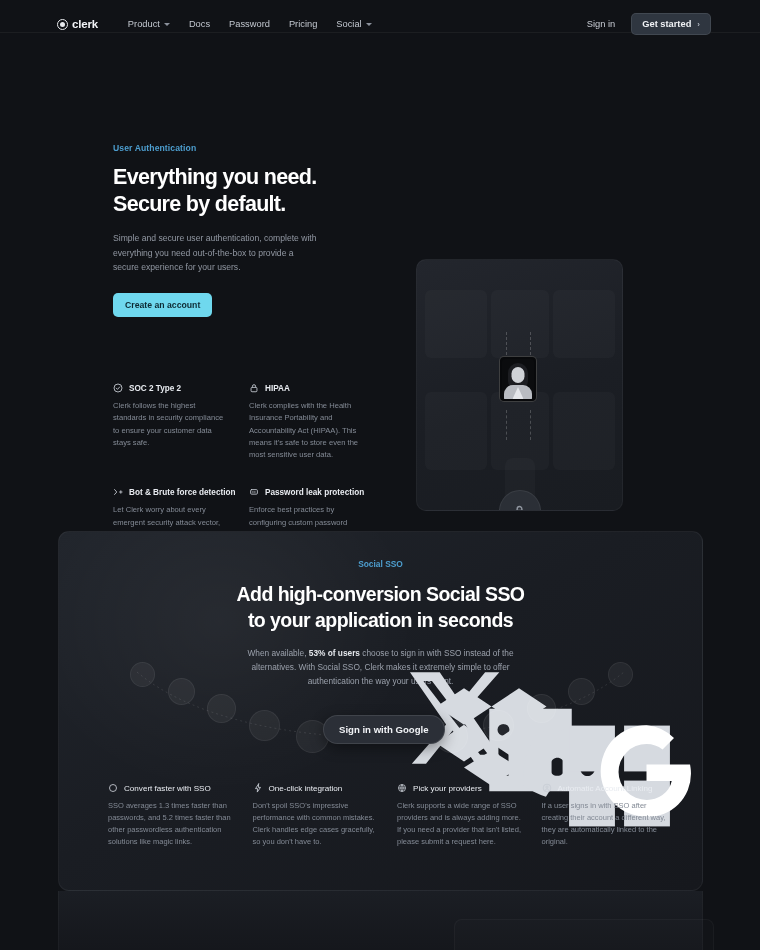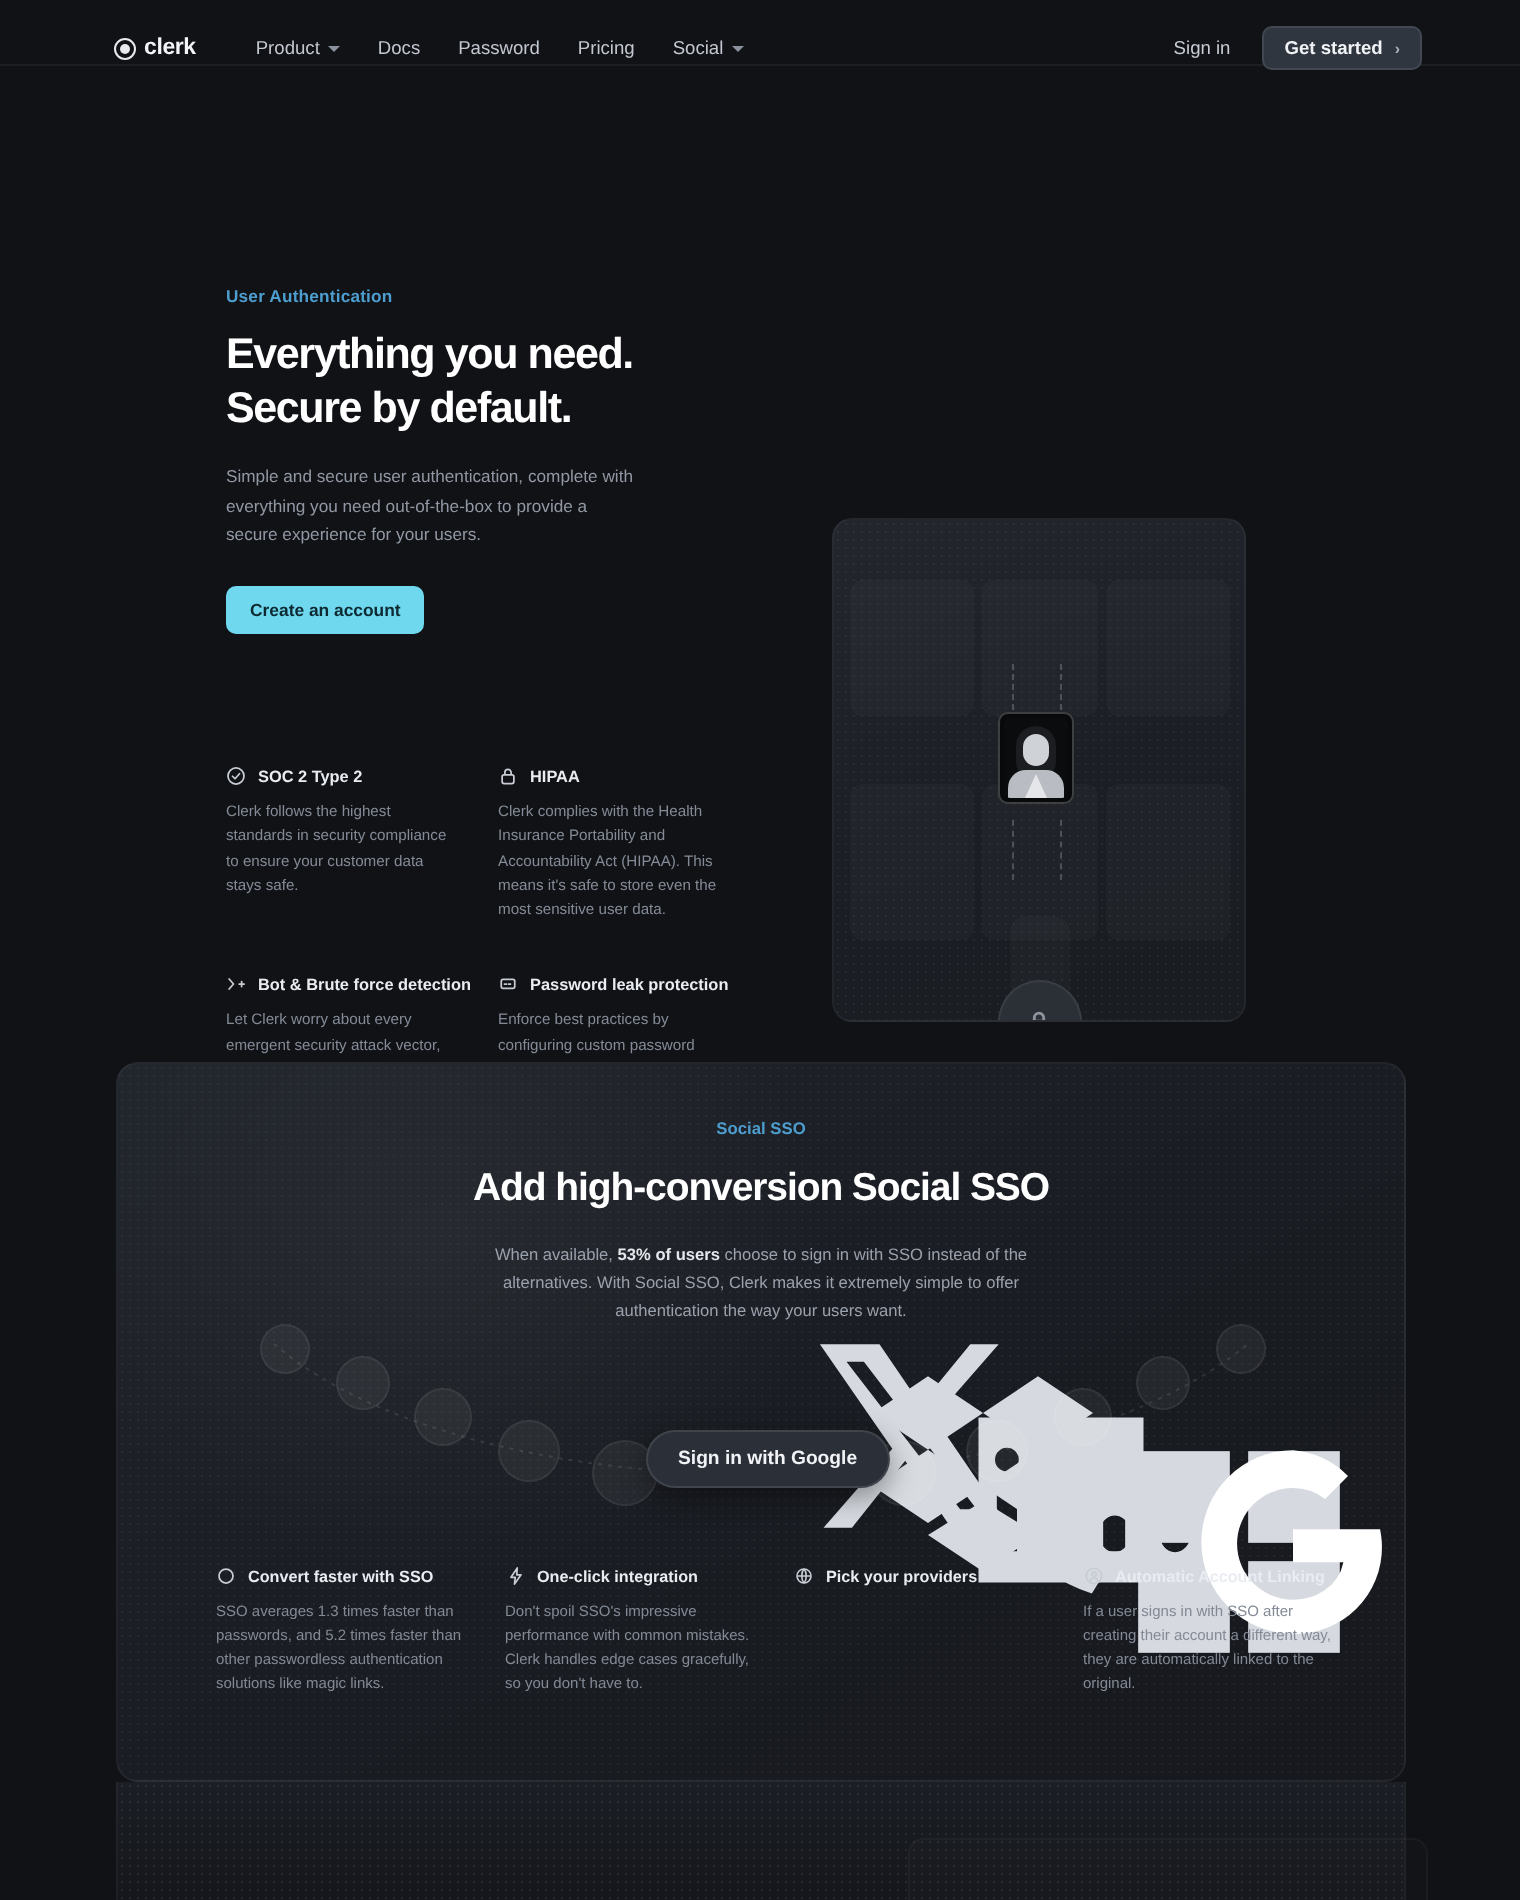--- a/index.html
+++ b/index.html
@@ -347,6 +347,7 @@
       <div class="sso-eyebrow">Social SSO</div>
       <h2 class="sso-h2">
         <span>Add high-conversion Social SSO</span><br>
+        <span>to your application in seconds</span>
       </h2>
       <p class="sso-p"><span>When available, </span><b>53% of users</b><span> choose to sign in with SSO instead of the alternatives. With Social SSO, Clerk makes it extremely simple to offer authentication the way your users want.</span></p>
     </div>

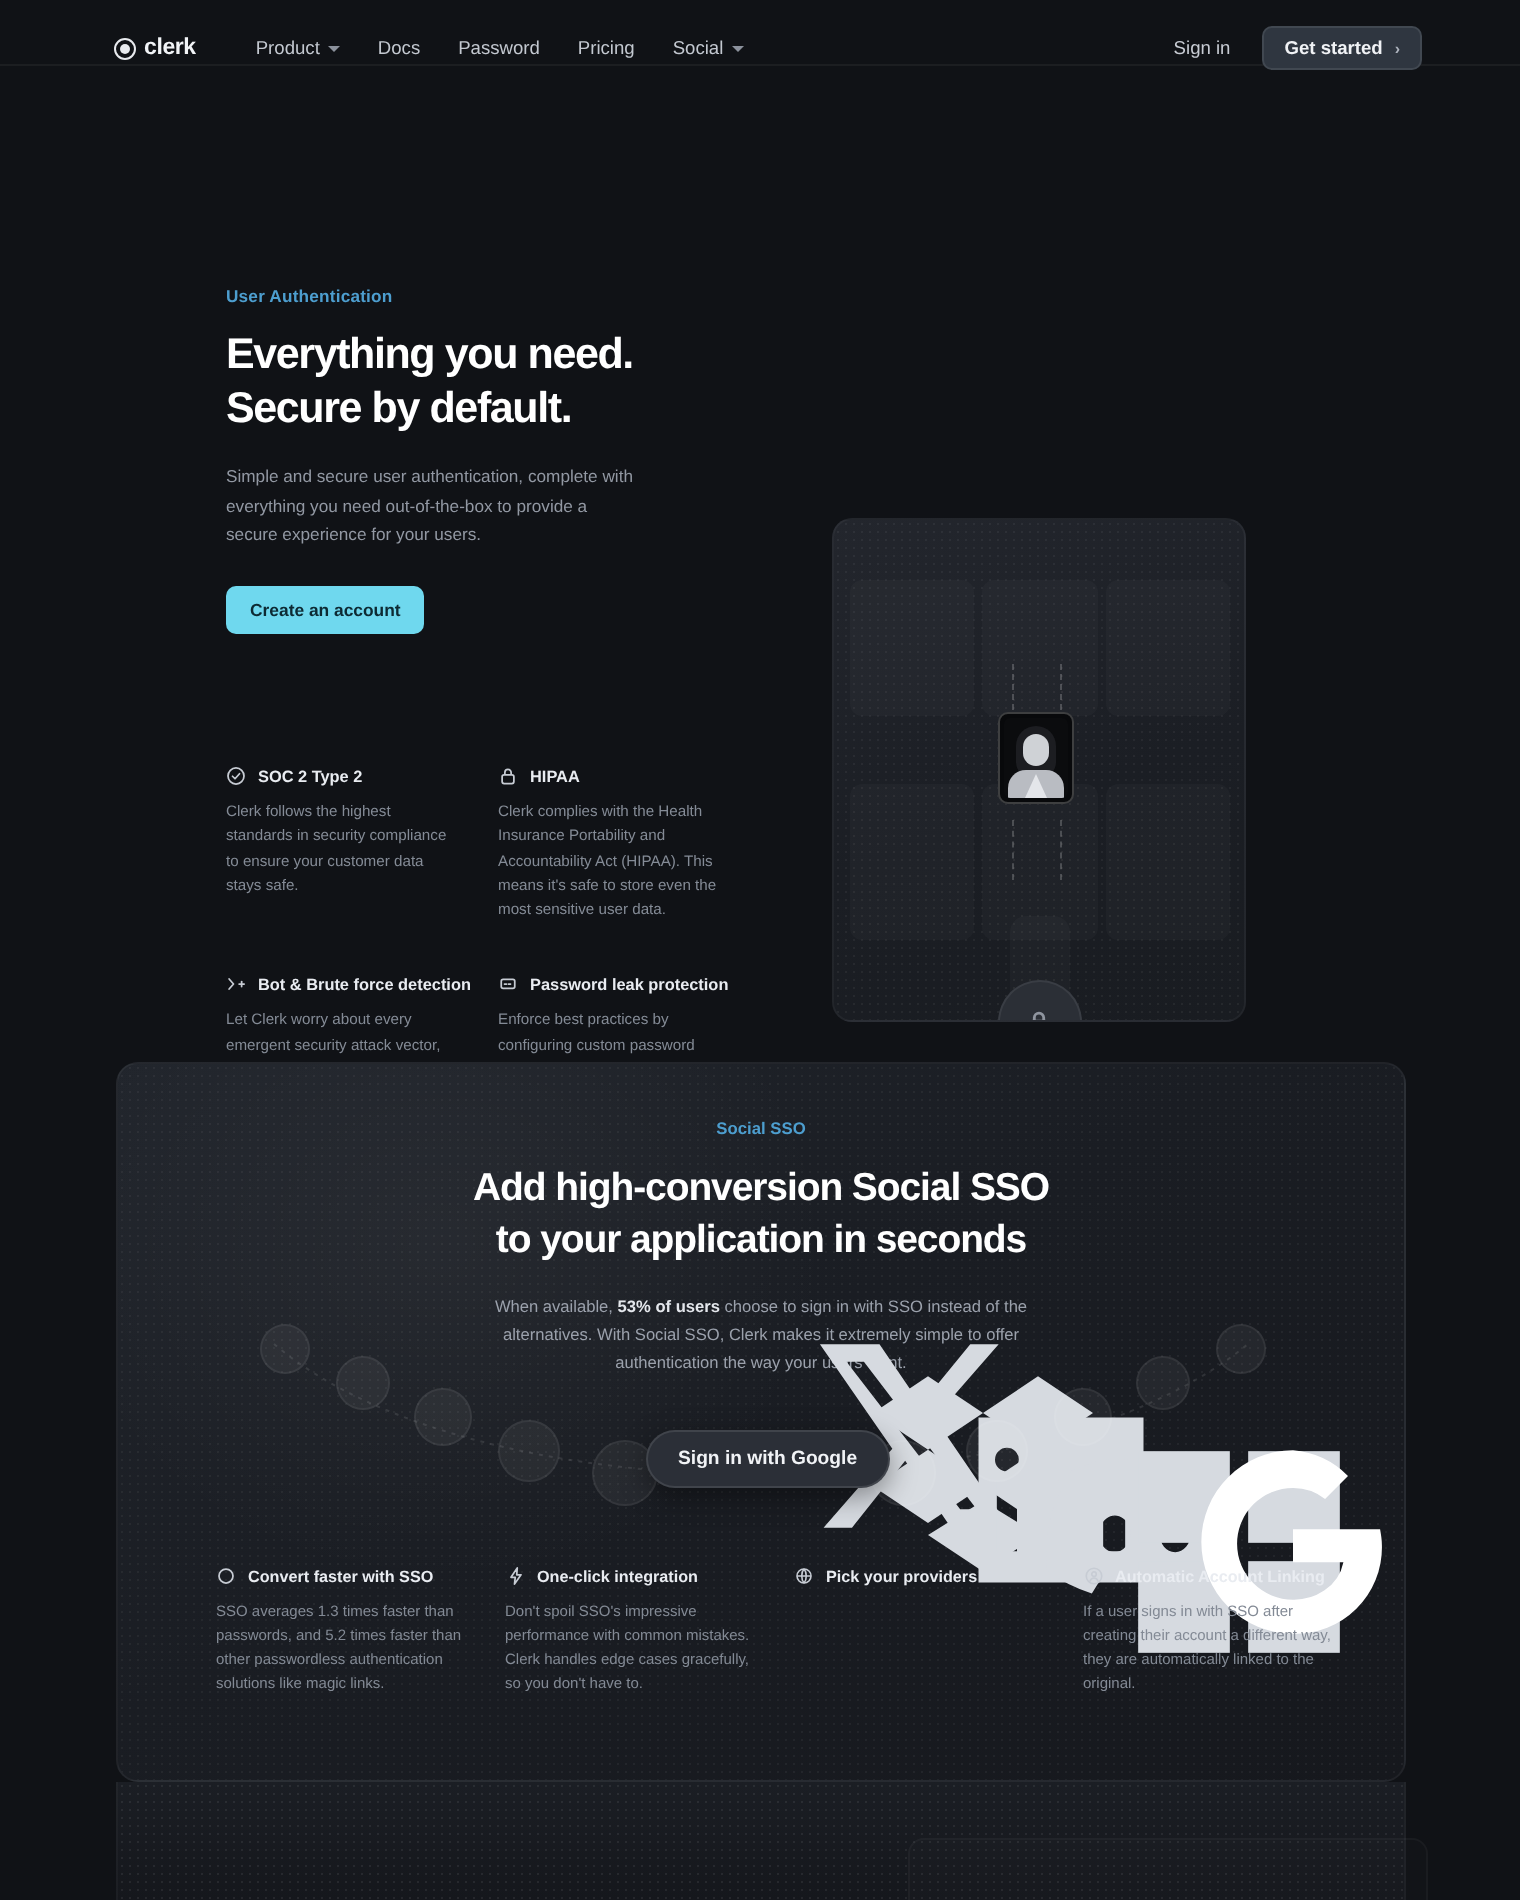--- a/index.html
+++ b/index.html
@@ -181,7 +181,7 @@
     display: grid; grid-template-columns: repeat(4, 1fr); column-gap: 18px;
   }
   .sf-head { display: flex; align-items: center; gap: 6px; }
-  .sf-title { font-size: 8.1px; font-weight: 700; color: #e9ecf1; white-space: nowrap; }
+  .sf-title { font-size: 8.1px; font-weight: 400; color: #e9ecf1; white-space: nowrap; }
   .sf-body { margin-top: 7px; font-size: 7.5px; line-height: 1.62; color: #838a95; }
 
   

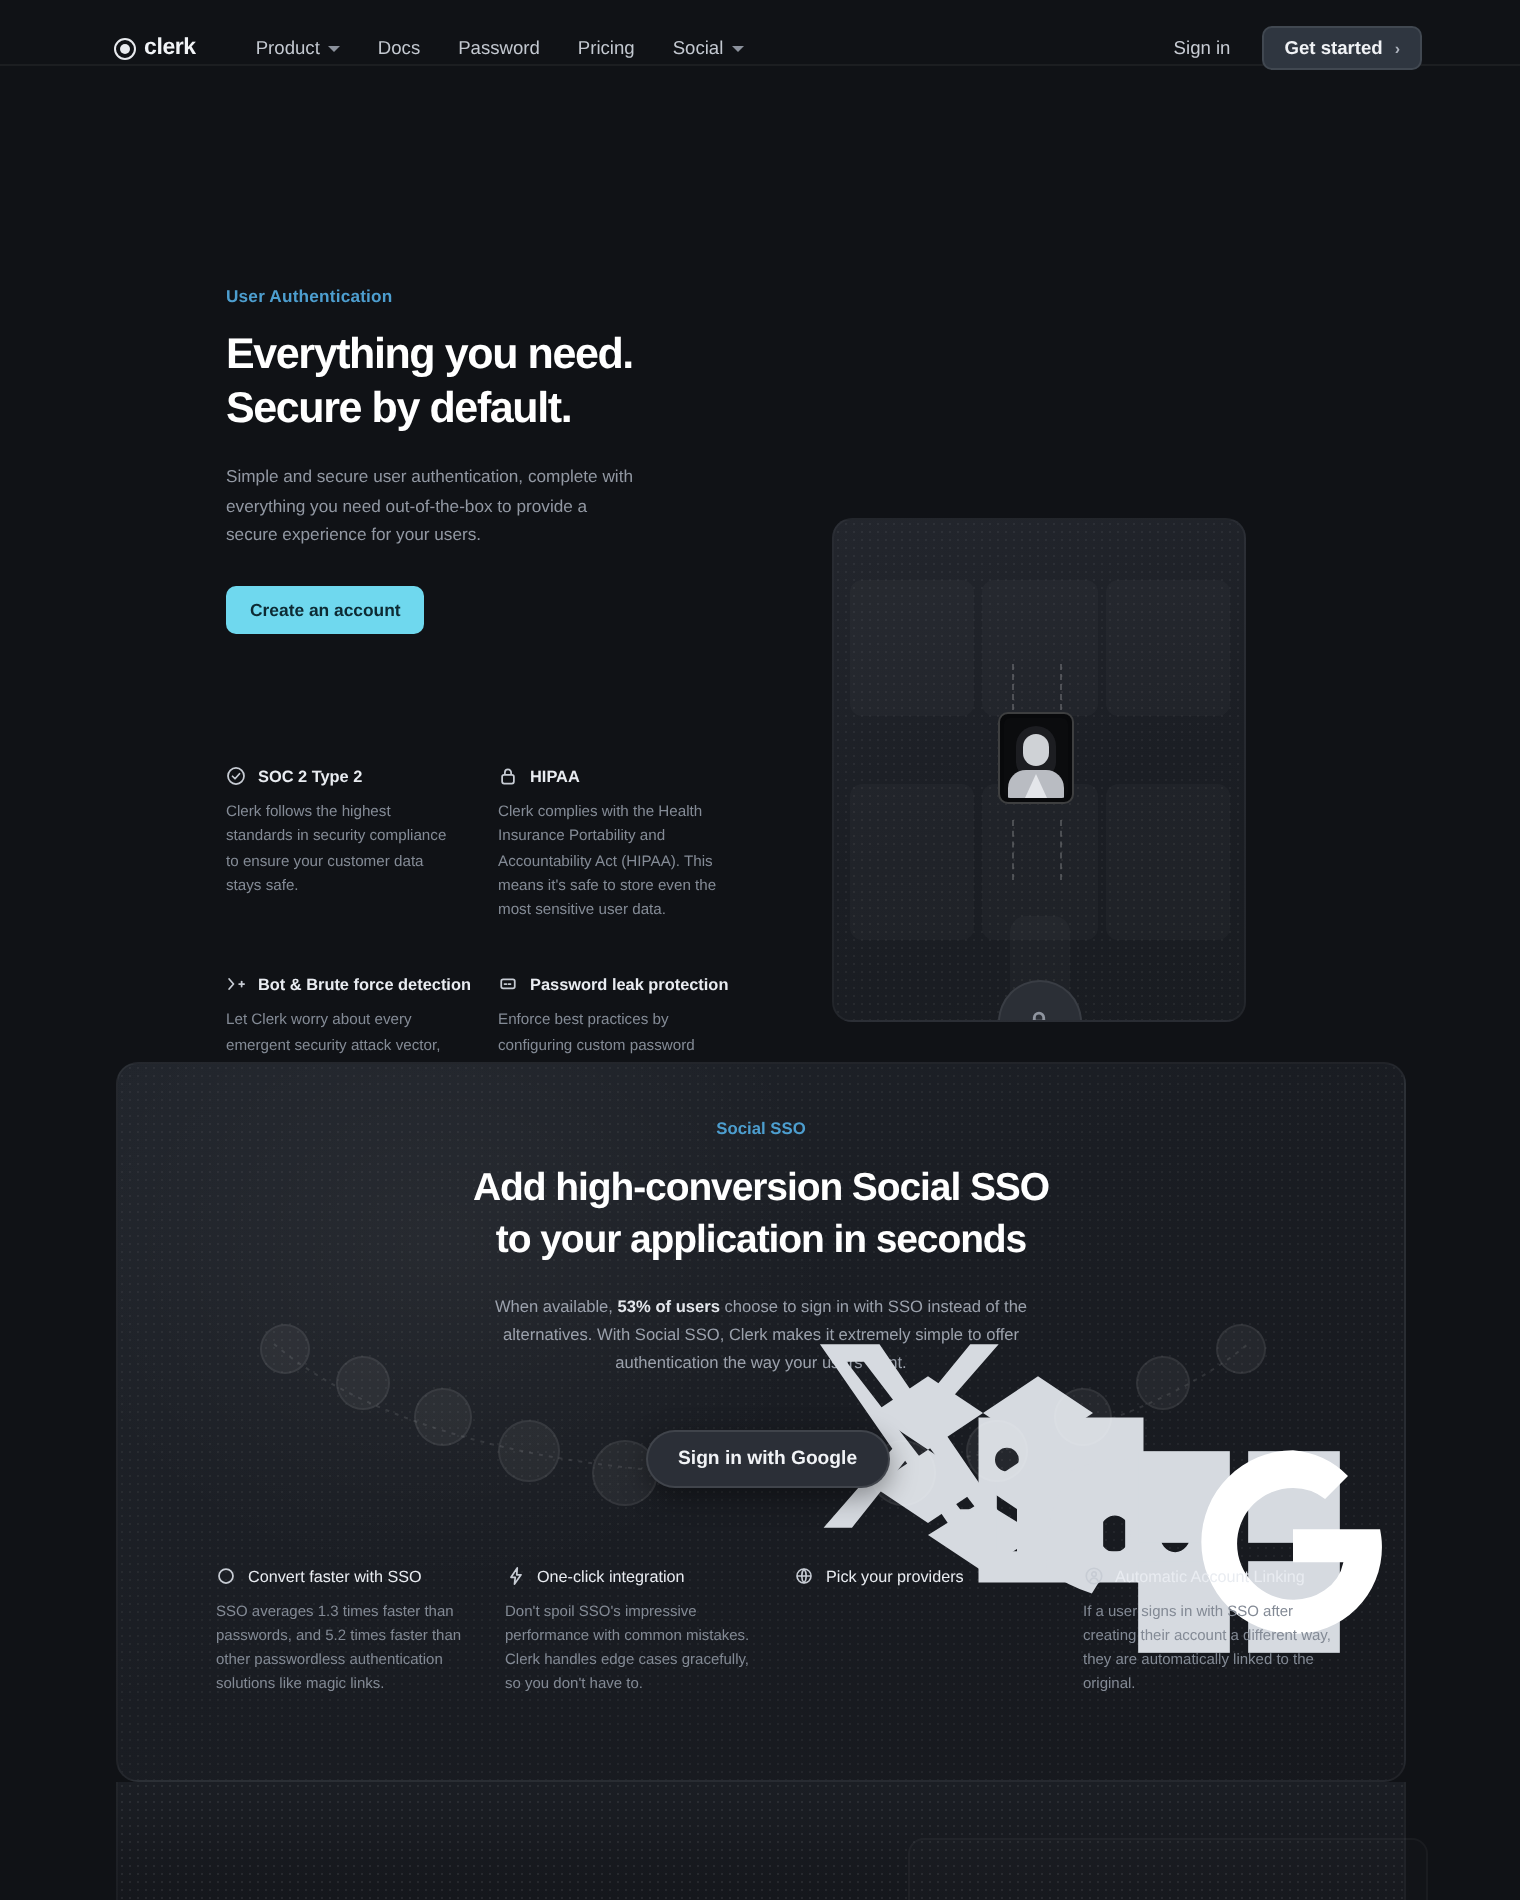--- a/index.html
+++ b/index.html
@@ -469,6 +469,7 @@
           </span>
           <span class="sf-title">Pick your providers</span>
         </div>
+        <div class="sf-body">Clerk supports a wide range of SSO providers and is always adding more. If you need a provider that isn't listed, please submit a request here.</div>
       </div>
 
       <div>

